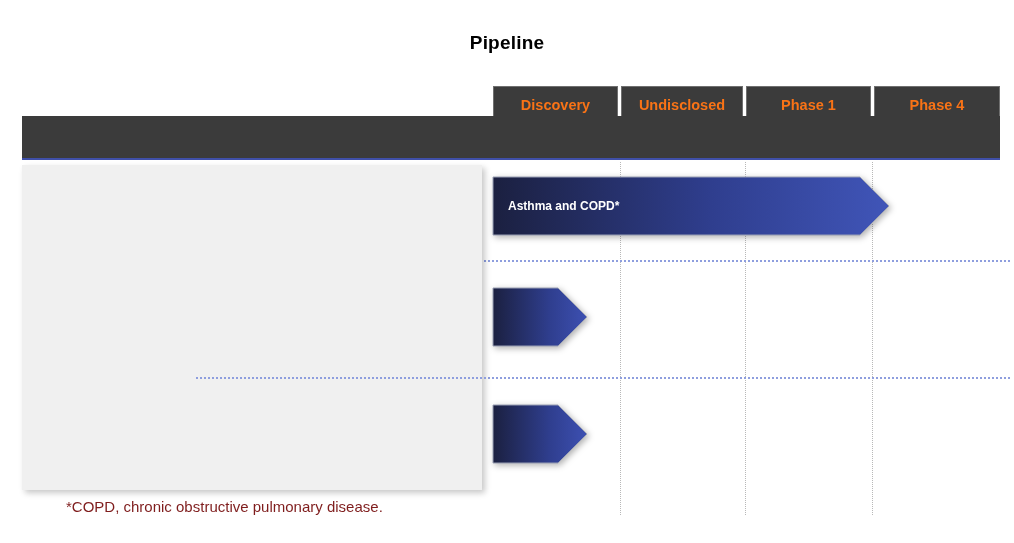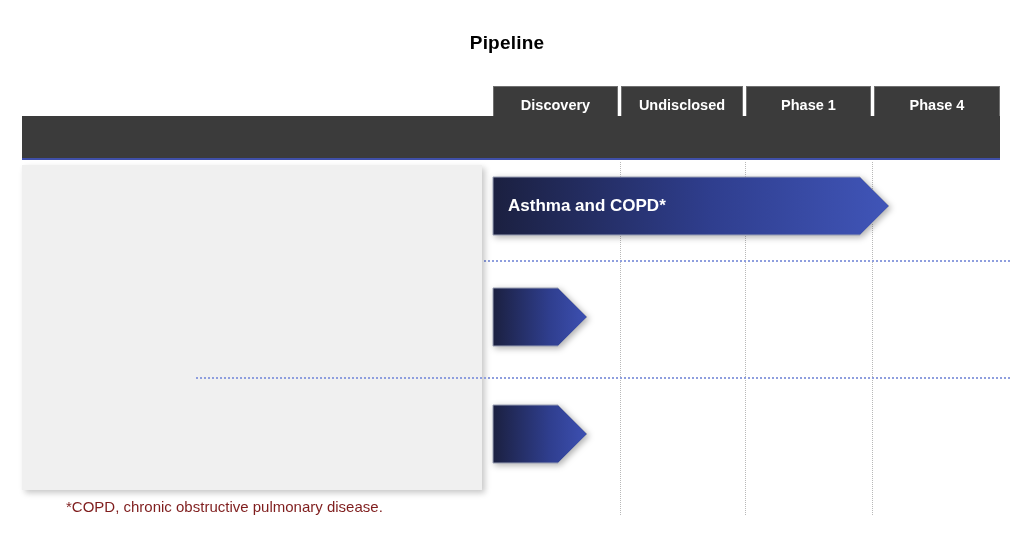--- a/index.html
+++ b/index.html
@@ -36,7 +36,7 @@
     top: 86px;
     height: 37px;
     background: #3b3b3b;
-    color: #ffffff;
+    color: #f97316;
     font-size: 14.5px;
     font-weight: bold;
     display: flex;

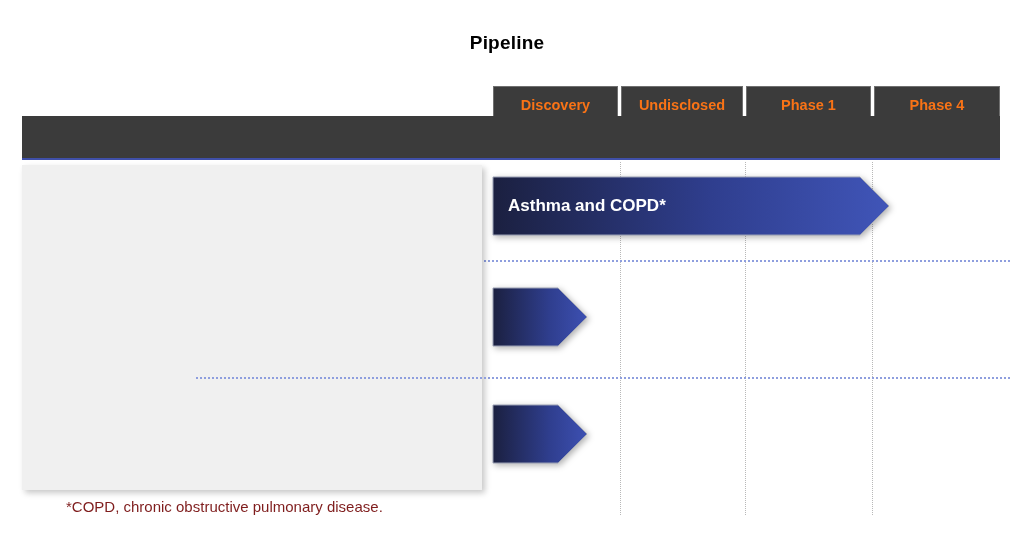--- a/index.html
+++ b/index.html
@@ -160,7 +160,7 @@
     display: flex;
     align-items: center;
     color: #ffffff;
-    font-size: 17px;
+    font-size: 12px;
     font-weight: bold;
     white-space: nowrap;
     pointer-events: none;

